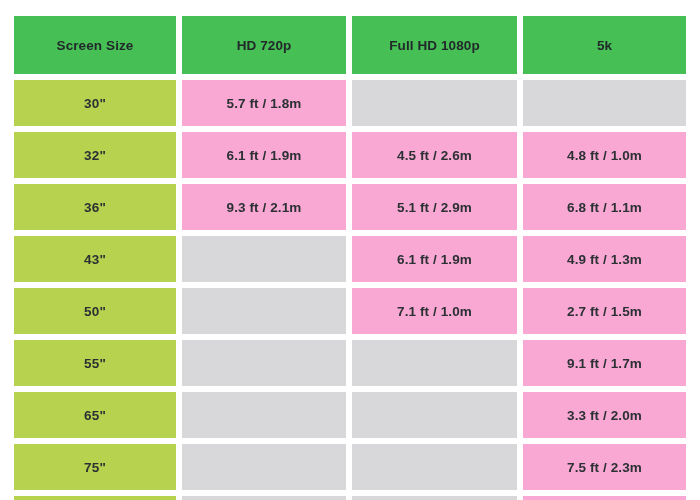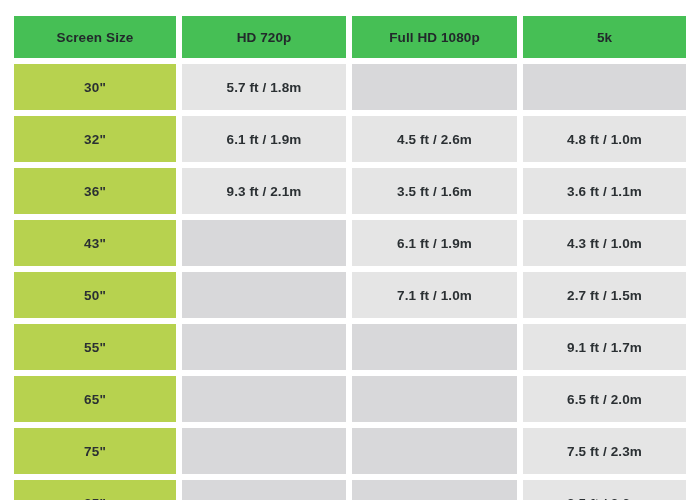--- a/index.html
+++ b/index.html
@@ -38,7 +38,7 @@
   thead th.header-cell {
     background: #46bf55;
     color: #22292b;
-    height: 42px;
+    height: 58px;
     font-size: 13.5px;
     font-weight: 700;
     letter-spacing: 0.1px;

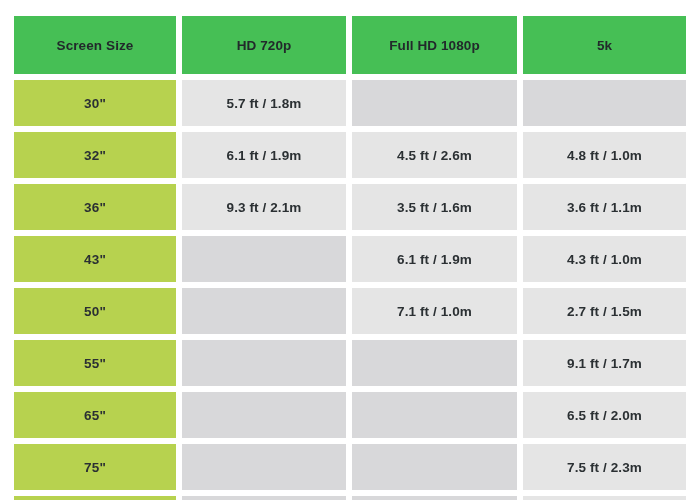--- a/index.html
+++ b/index.html
@@ -65,7 +65,7 @@
   }
 
   td.value-cell {
-    background: #e5e5e5;
+    background: #f9a8d4;
     color: #2b3033;
     font-weight: 600;
     letter-spacing: 0.1px;

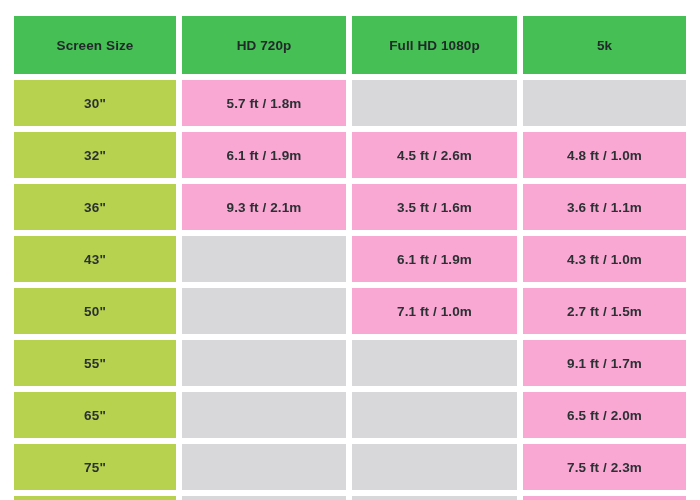--- a/index.html
+++ b/index.html
@@ -112,7 +112,7 @@
         <tr>
           <td class="size-cell">36"</td>
           <td class="value-cell">9.3 ft / 2.1m</td>
-          <td class="value-cell">3.5 ft /  1.6m</td>
+          <td class="value-cell">5.1 ft /  2.9m</td>
           <td class="value-cell">3.6 ft / 1.1m</td>
         </tr>
         <tr>

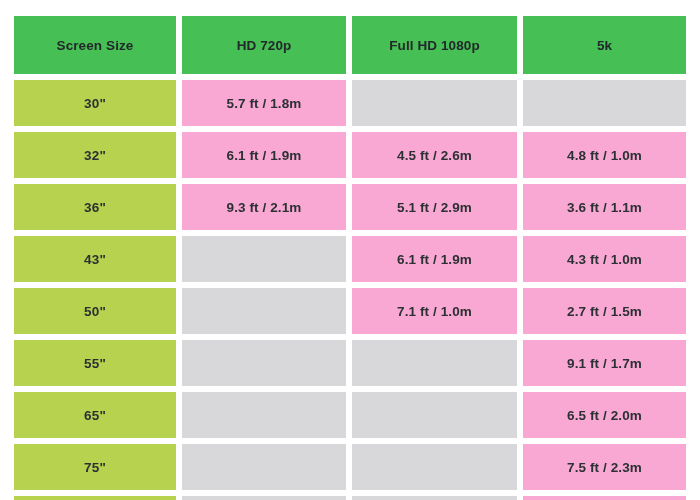--- a/index.html
+++ b/index.html
@@ -113,7 +113,7 @@
           <td class="size-cell">36"</td>
           <td class="value-cell">9.3 ft / 2.1m</td>
           <td class="value-cell">5.1 ft /  2.9m</td>
-          <td class="value-cell">3.6 ft / 1.1m</td>
+          <td class="value-cell">6.8 ft / 1.1m</td>
         </tr>
         <tr>
           <td class="size-cell">43"</td>

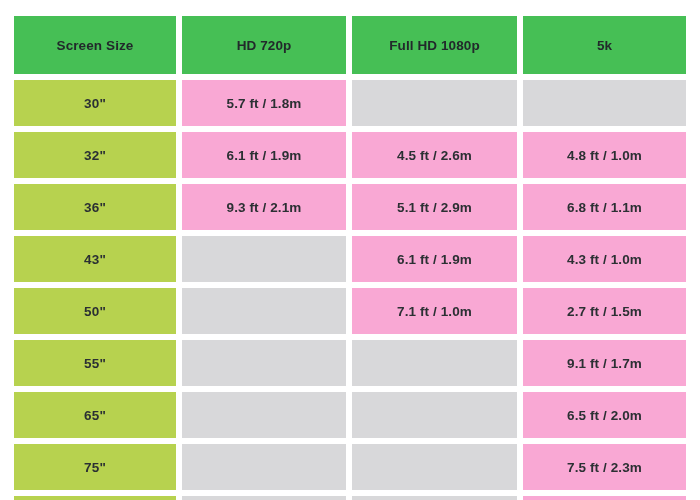--- a/index.html
+++ b/index.html
@@ -119,7 +119,7 @@
           <td class="size-cell">43"</td>
           <td class="empty-cell"></td>
           <td class="value-cell">6.1 ft / 1.9m</td>
-          <td class="value-cell">4.3 ft / 1.0m</td>
+          <td class="value-cell">4.9 ft / 1.3m</td>
         </tr>
         <tr>
           <td class="size-cell">50"</td>

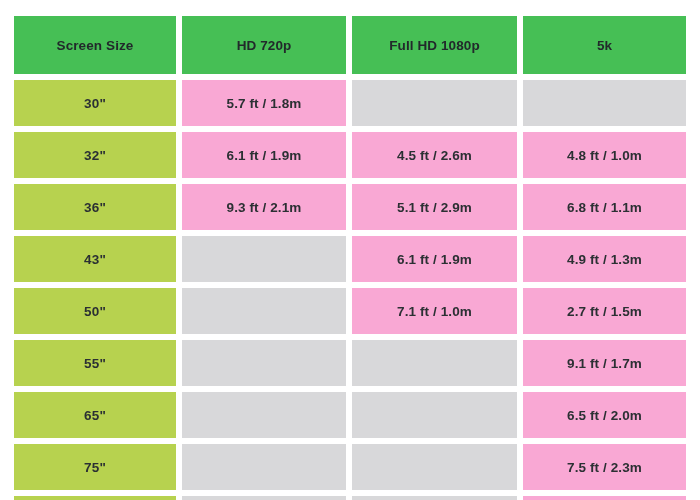--- a/index.html
+++ b/index.html
@@ -137,7 +137,7 @@
           <td class="size-cell">65"</td>
           <td class="empty-cell"></td>
           <td class="empty-cell"></td>
-          <td class="value-cell">6.5 ft / 2.0m</td>
+          <td class="value-cell">3.3 ft / 2.0m</td>
         </tr>
         <tr>
           <td class="size-cell">75"</td>

